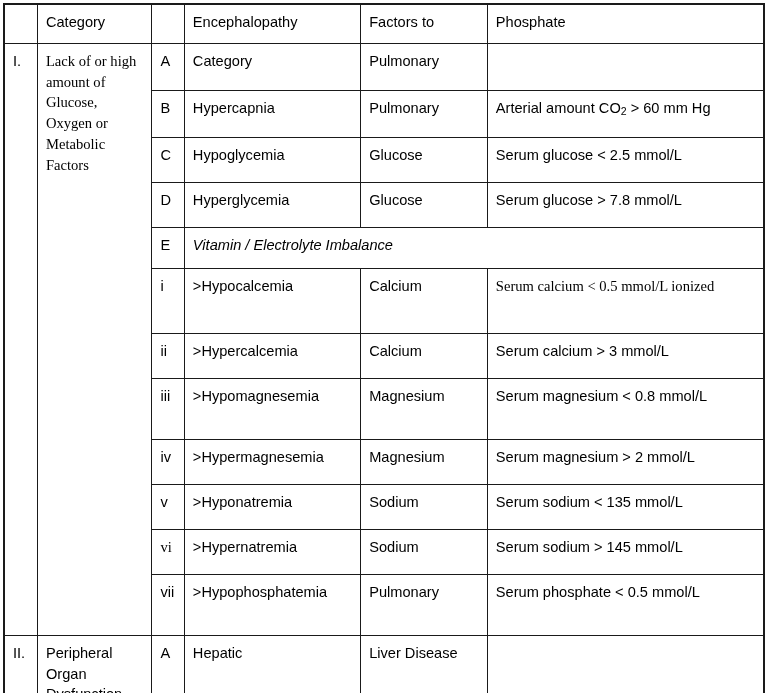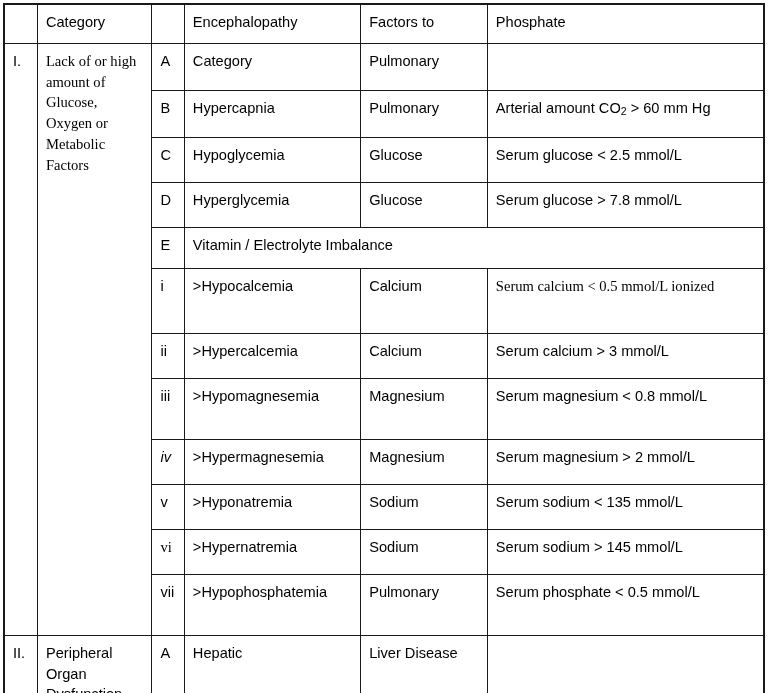--- a/index.html
+++ b/index.html
@@ -64,7 +64,7 @@
     font-family: Liberation Serif, serif;
   }
 
-  .italic { }
+  .italic { font-style: italic; }
 
   
   .h-a   { height: 32px; }

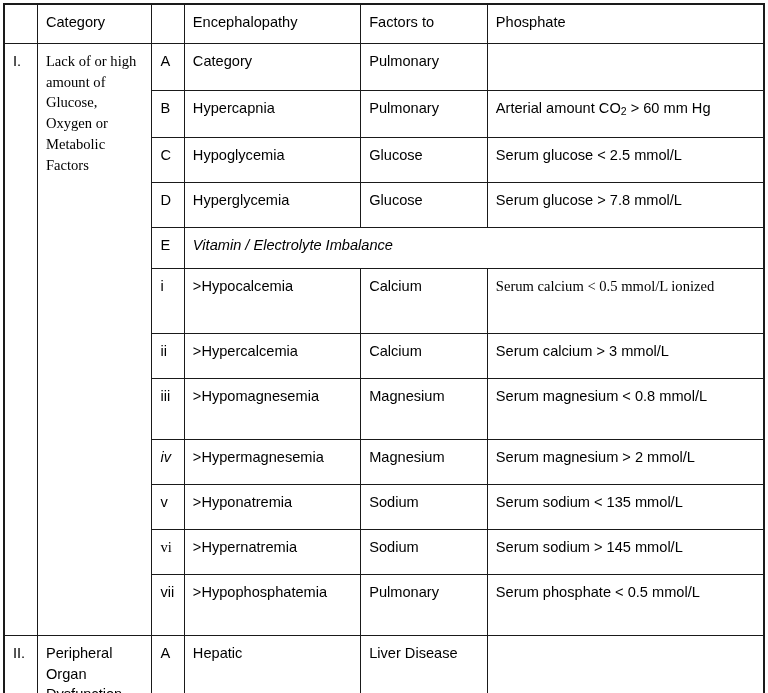--- a/index.html
+++ b/index.html
@@ -75,7 +75,7 @@
   .h-i   { height: 50px; }
   .h-ii  { height: 30px; }
   .h-iii { height: 46px; }
-  .h-iv  { height: 30px; font-style: italic; }
+  .h-iv  { height: 30px; }
   .h-v   { height: 30px; }
   .h-vi  { height: 30px; font-family: Liberation Serif, serif; }
   .h-vii { height: 46px; }

